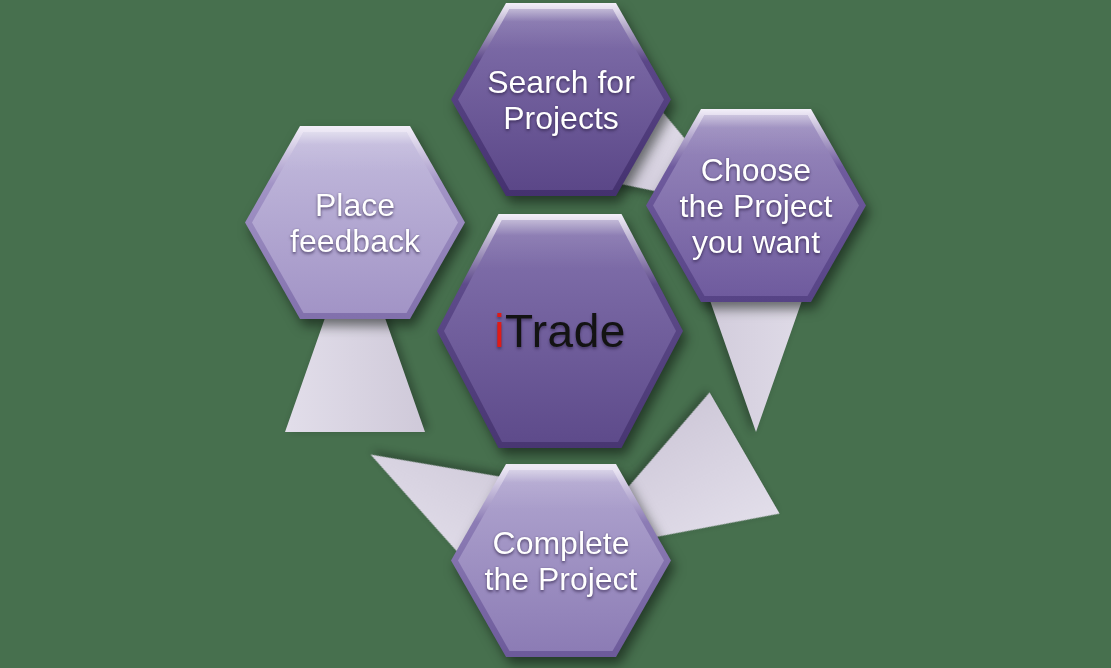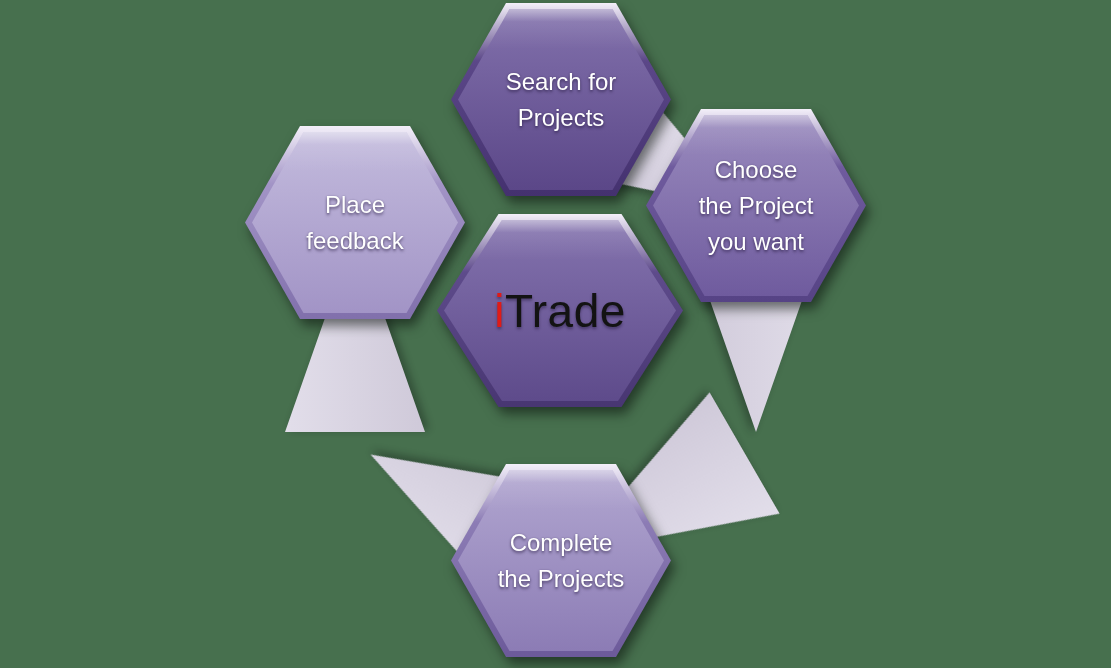--- a/index.html
+++ b/index.html
@@ -53,7 +53,7 @@
     position: absolute; inset: 0; z-index: 3;
     display: flex; align-items: center; justify-content: center;
     text-align: center; white-space: pre-line;
-    font-size: 24px; line-height: 36px;
+    font-size: 32px; line-height: 36px;
     color: var(--text-color, #FFFFFF);
     text-shadow: 0 2px 3px rgba(38, 26, 62, 0.60), 0 0 2px rgba(38, 26, 62, 0.25);
   }

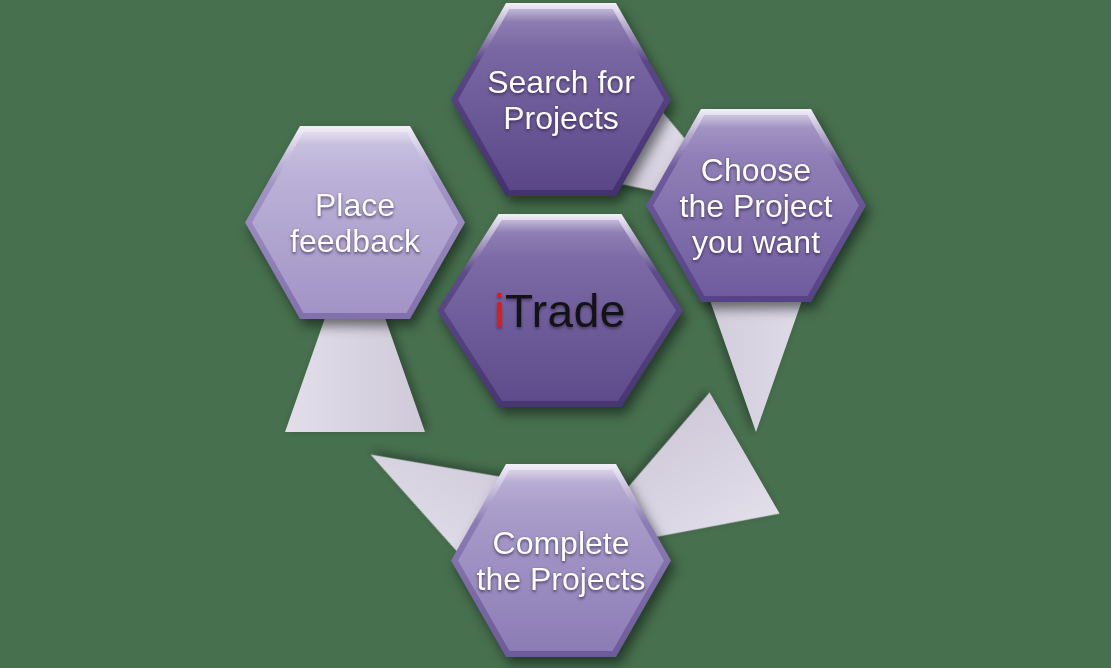--- a/index.html
+++ b/index.html
@@ -68,7 +68,7 @@
   .pos-receive  { left: 245px; top: 350px; }
   .pos-place    { left: 245px; top: 126px; }
 
-  .hex-center { width: 246px; height: 193px; left: 437px; top: 214px; }
+  .hex-center { width: 246px; height: 234px; left: 437px; top: 214px; }
   .brand {
     font-size: 46px; line-height: 50px; letter-spacing: 0.5px;
     color: var(--text-color, #121212);

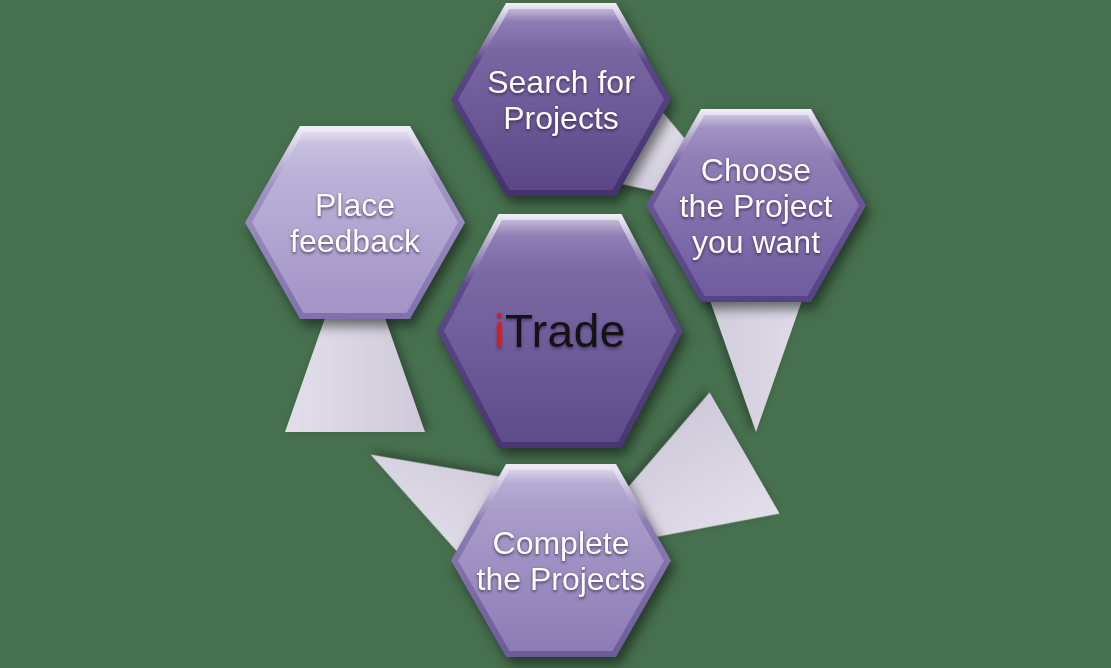--- a/index.html
+++ b/index.html
@@ -117,7 +117,7 @@
     <div class="hex-shape"></div>
     <div class="hex-face"></div>
     <div class="hex-label">Complete
-the Projects</div>
+the Project</div>
   </div>
 
 

